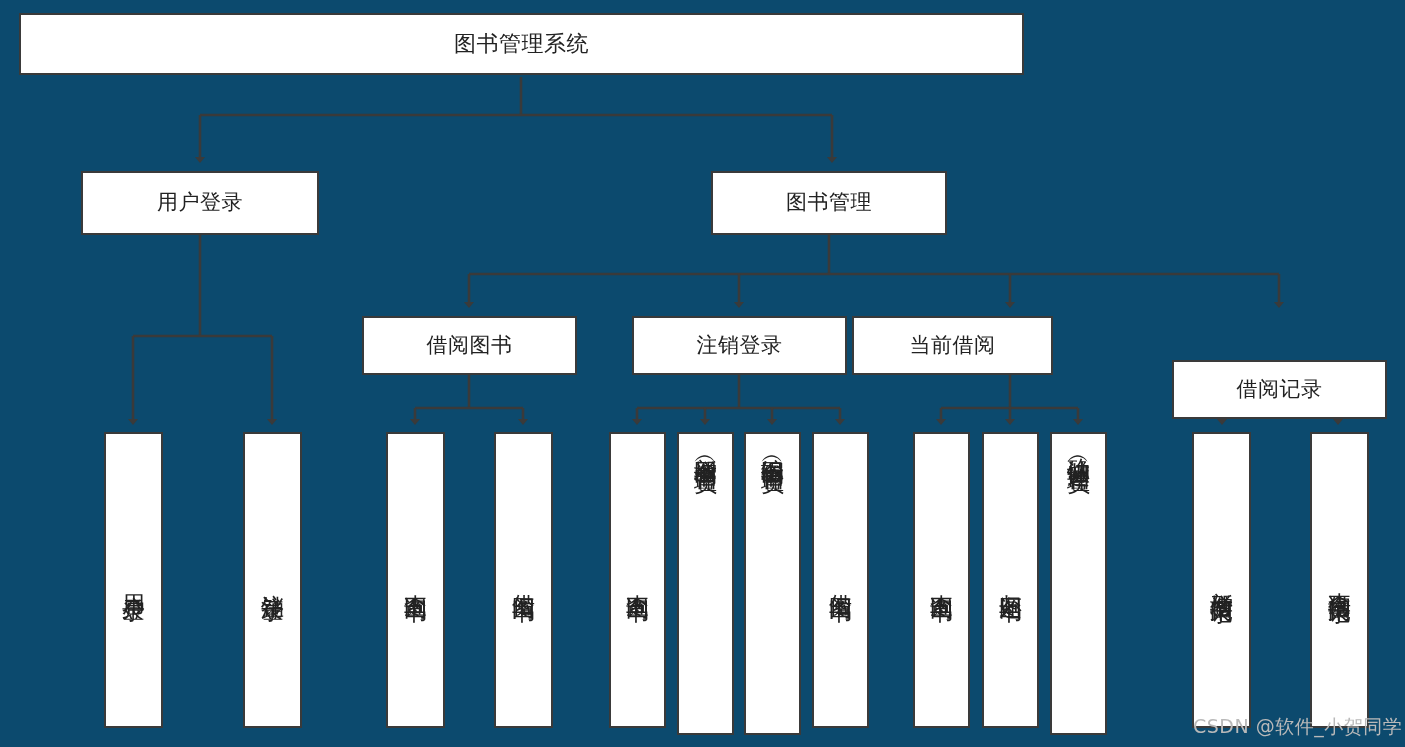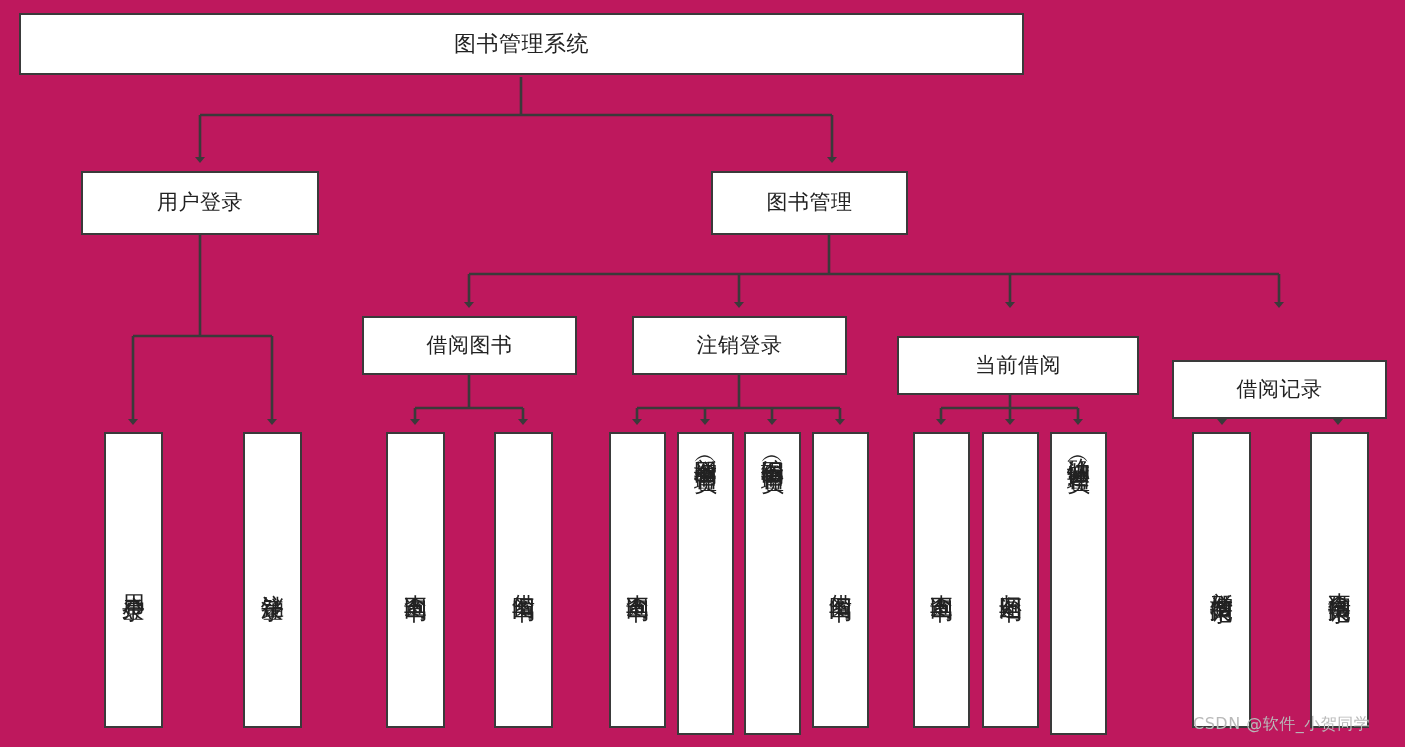--- a/index.html
+++ b/index.html
@@ -14,7 +14,7 @@
     position: relative;
     width: 1405px;
     height: 747px;
-    background: #be185d;
+    background: #0c4a6e;
     overflow: hidden;
   }
   svg.connectors {

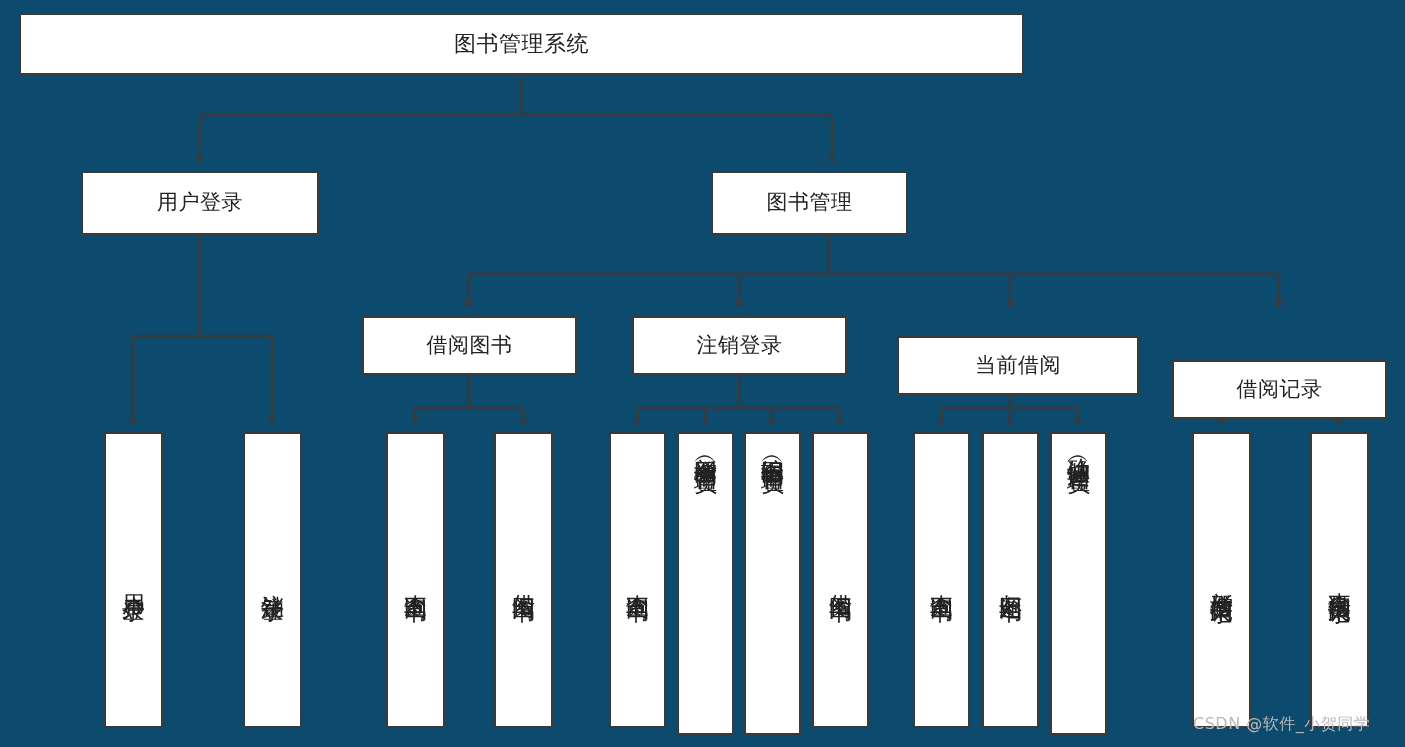--- a/index.html
+++ b/index.html
@@ -139,7 +139,7 @@
     <span class="label">用户登录</span>
   </div>
 
-  <div class="node horiz" style="left:711px; top:171px; width:197px; height:64px;">
+  <div class="node horiz" style="left:711px; top:171px; width:236px; height:64px;">
     <span class="label">图书管理</span>
   </div>
 

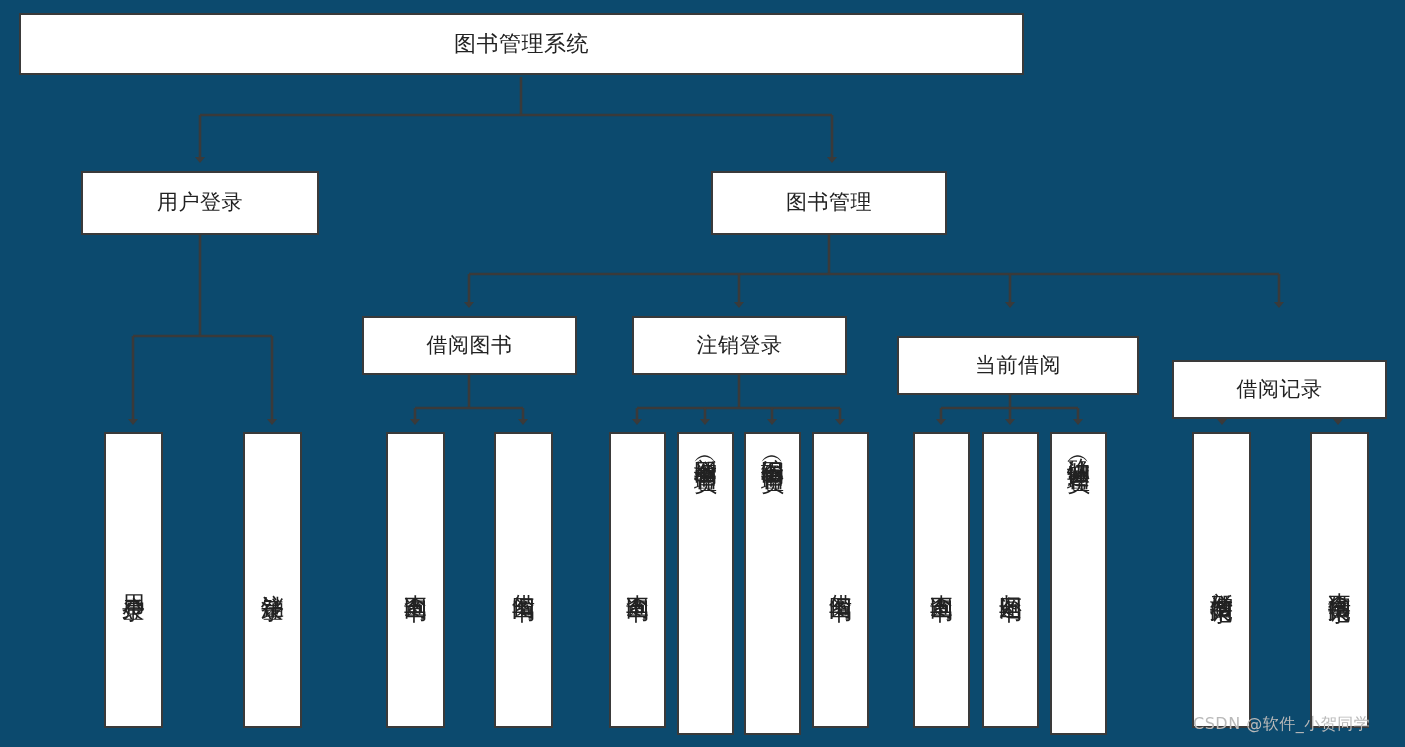--- a/index.html
+++ b/index.html
@@ -151,7 +151,7 @@
     <span class="label">注销登录</span>
   </div>
 
-  <div class="node horiz" style="left:897px; top:316px; width:242px; height:59px;margin-top:20px;">
+  <div class="node horiz" style="left:852px; top:316px; width:201px; height:59px;">
     <span class="label">当前借阅</span>
   </div>
 

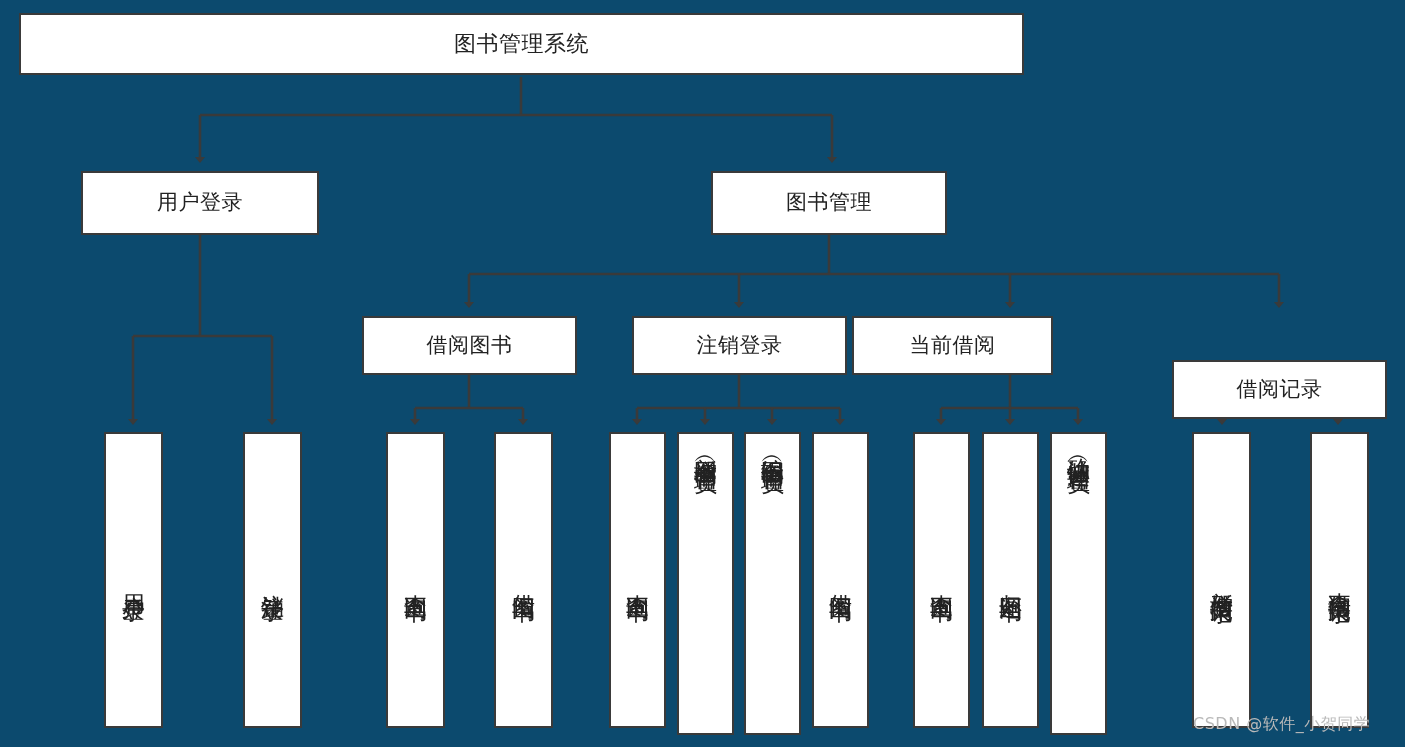--- a/index.html
+++ b/index.html
@@ -71,7 +71,7 @@
   .watermark {
     position: absolute;
     color: #b9b9b9;
-    font-size: 16px;
+    font-size: 19px;
     white-space: nowrap;
     letter-spacing: 0.5px;
   }

